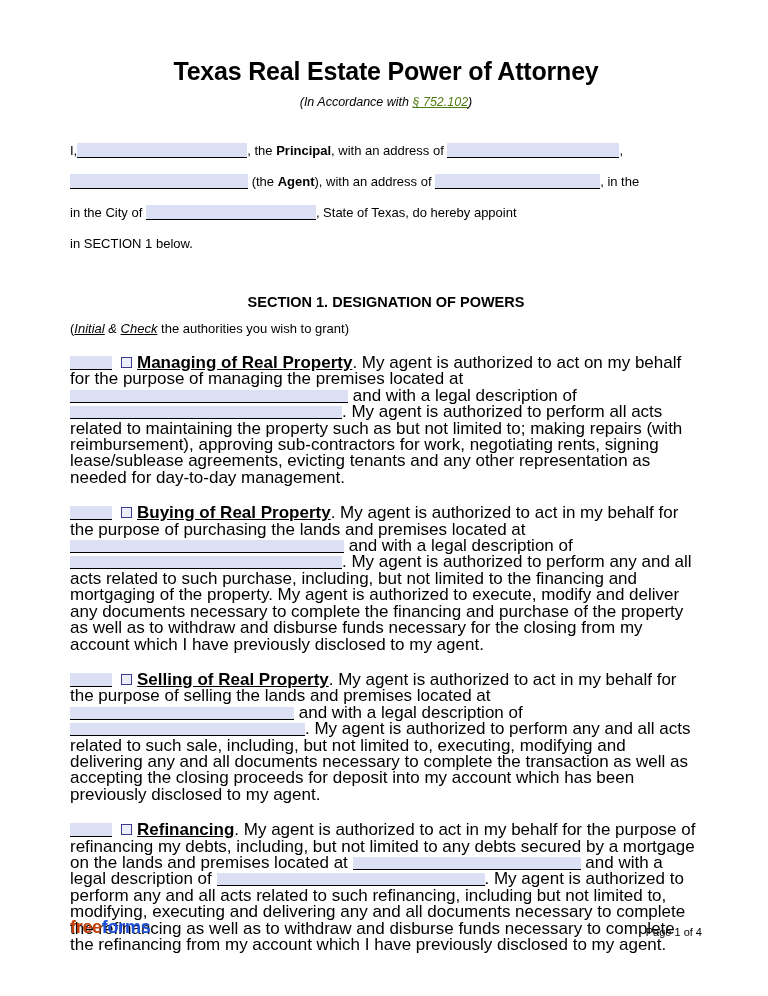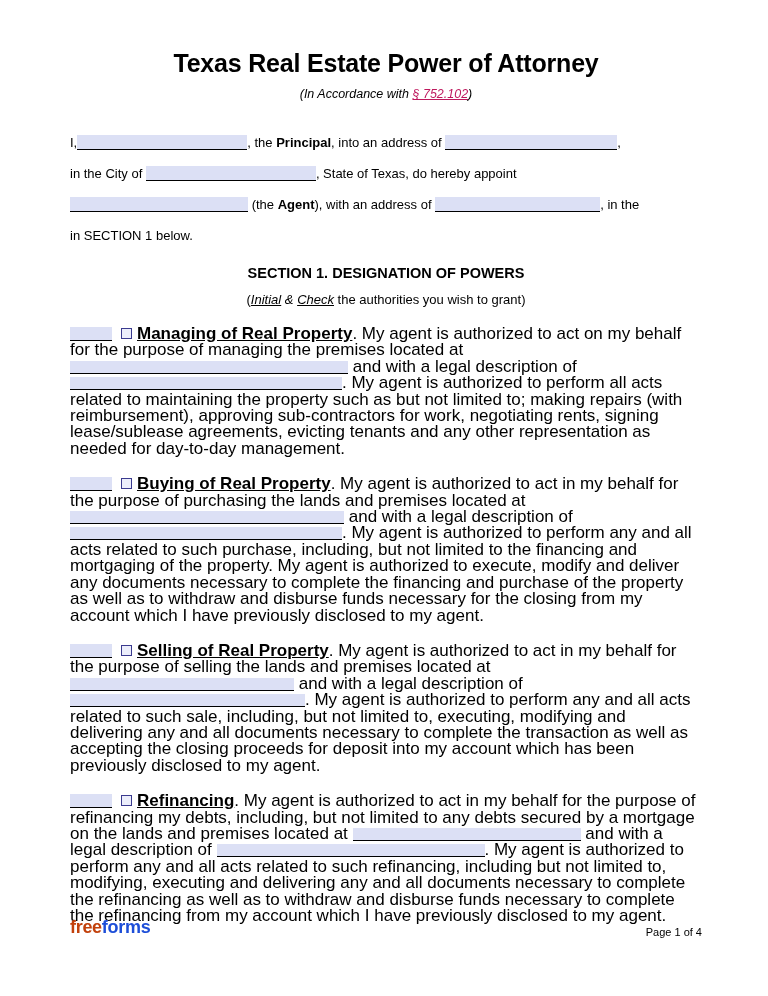--- a/index.html
+++ b/index.html
@@ -22,7 +22,7 @@
     height: 984px;
     background: #ffffff;
     box-sizing: border-box;
-    padding: 26px 66px 0 70px;
+    padding: 34px 66px 0 70px;
   }
   .doc-title {
     text-align: center;

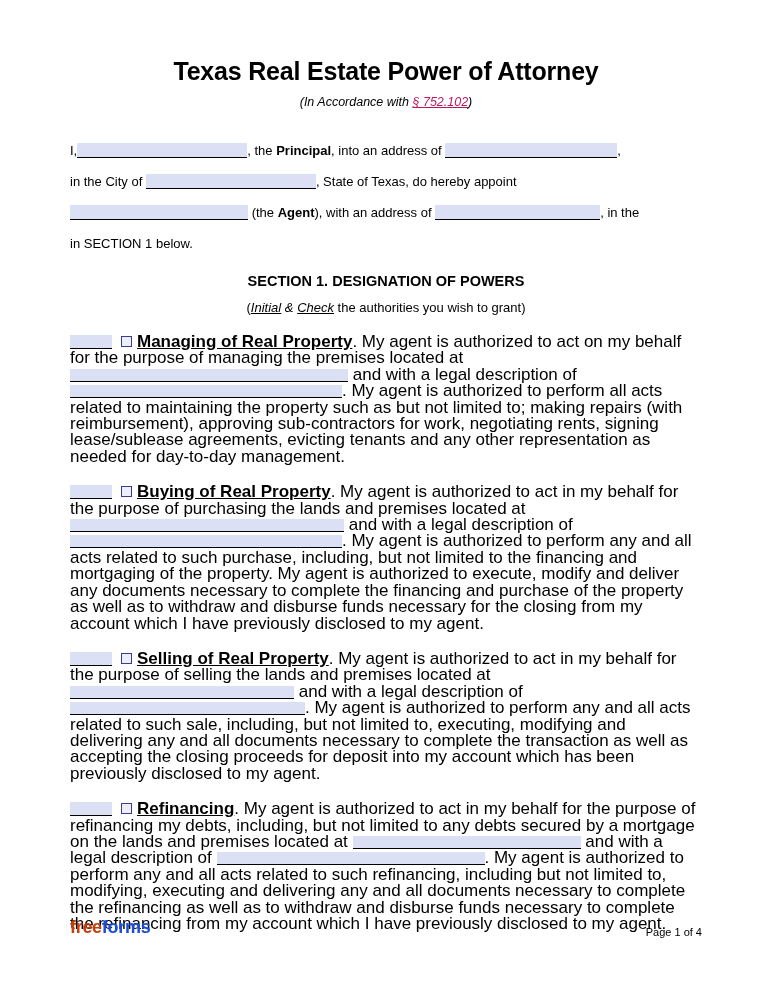--- a/index.html
+++ b/index.html
@@ -39,7 +39,7 @@
     margin: 9px 0 0 0;
   }
   .doc-subtitle .lawlink {
-    color: #be185d;
+    color: #4d7c0f;
     text-decoration: underline;
     font-style: italic;
   }

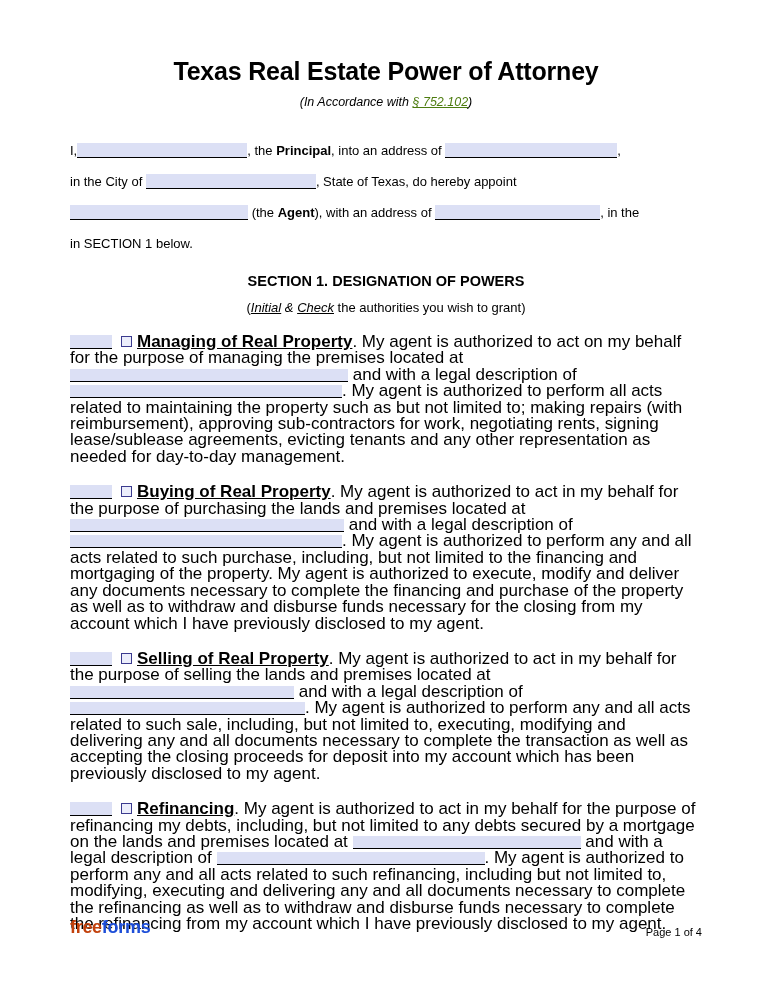--- a/index.html
+++ b/index.html
@@ -150,7 +150,7 @@
 
   <div class="intro">
     <span class="ln">
-      <span>I,</span><span class="fill f-principal"></span><span>, the </span><b>Principal</b><span>, into an address of </span><span class="fill f-addr1"></span><span>,</span>
+      <span>I,</span><span class="fill f-principal"></span><span>, the </span><b>Principal</b><span>, with an address of </span><span class="fill f-addr1"></span><span>,</span>
     </span>
     <span class="ln">
       <span>in the City of </span><span class="fill f-city1"></span><span>, State of Texas, do hereby appoint</span>

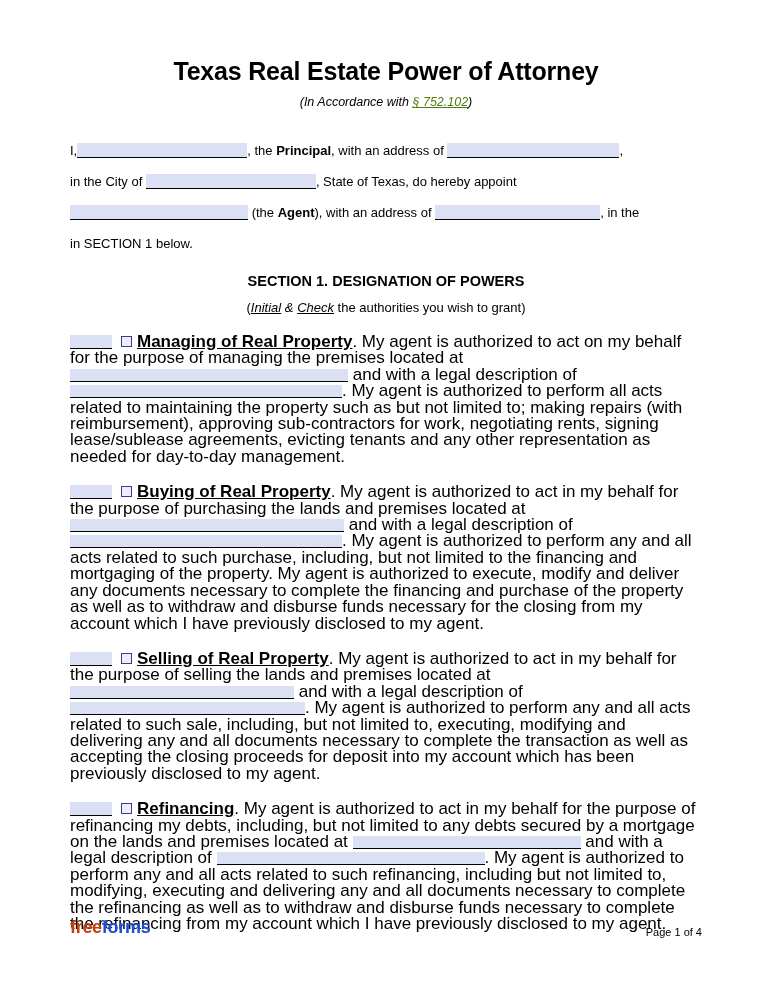--- a/index.html
+++ b/index.html
@@ -153,10 +153,10 @@
       <span>I,</span><span class="fill f-principal"></span><span>, the </span><b>Principal</b><span>, with an address of </span><span class="fill f-addr1"></span><span>,</span>
     </span>
     <span class="ln">
+      <span class="fill f-agent"></span> <span>(the </span><b>Agent</b><span>), with an address of </span><span class="fill f-addr2"></span><span>, in the</span>
+    </span>
+    <span class="ln">
       <span>in the City of </span><span class="fill f-city1"></span><span>, State of Texas, do hereby appoint</span>
-    </span>
-    <span class="ln">
-      <span class="fill f-agent"></span> <span>(the </span><b>Agent</b><span>), with an address of </span><span class="fill f-addr2"></span><span>, in the</span>
     </span>
     <span class="ln">
       <span>in SECTION 1 below.</span>

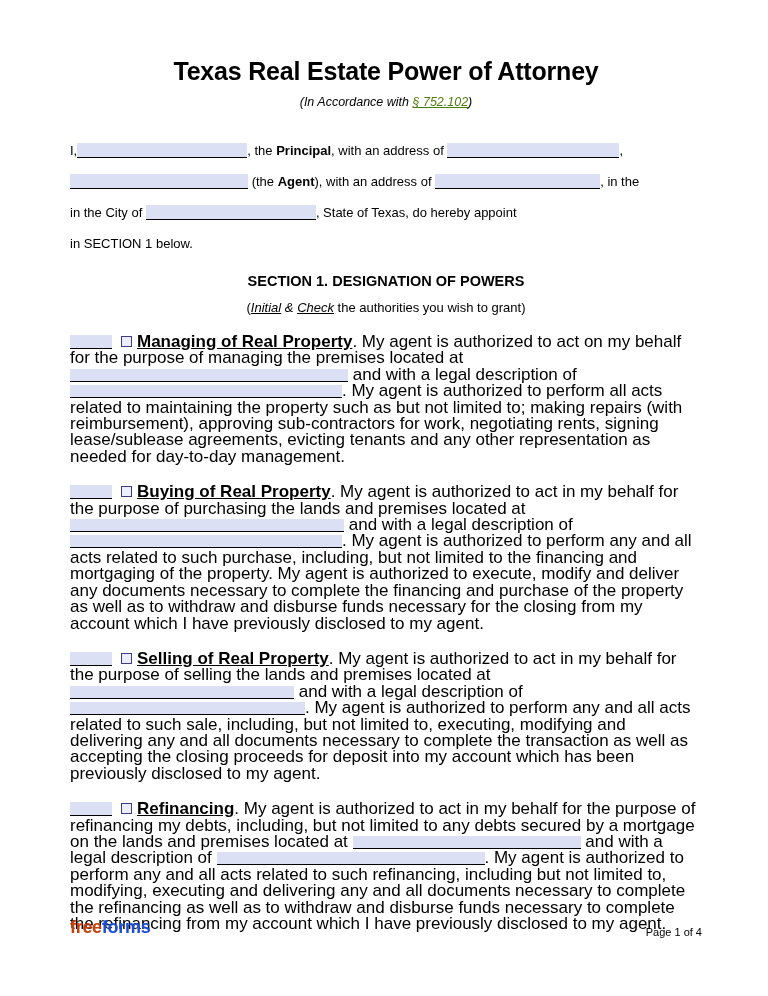--- a/index.html
+++ b/index.html
@@ -71,7 +71,7 @@
     text-align: center;
     font-size: 14.5px;
     font-weight: bold;
-    margin-top: 14px;
+    margin-top: 35px;
   }
   .section-sub {
     text-align: center;

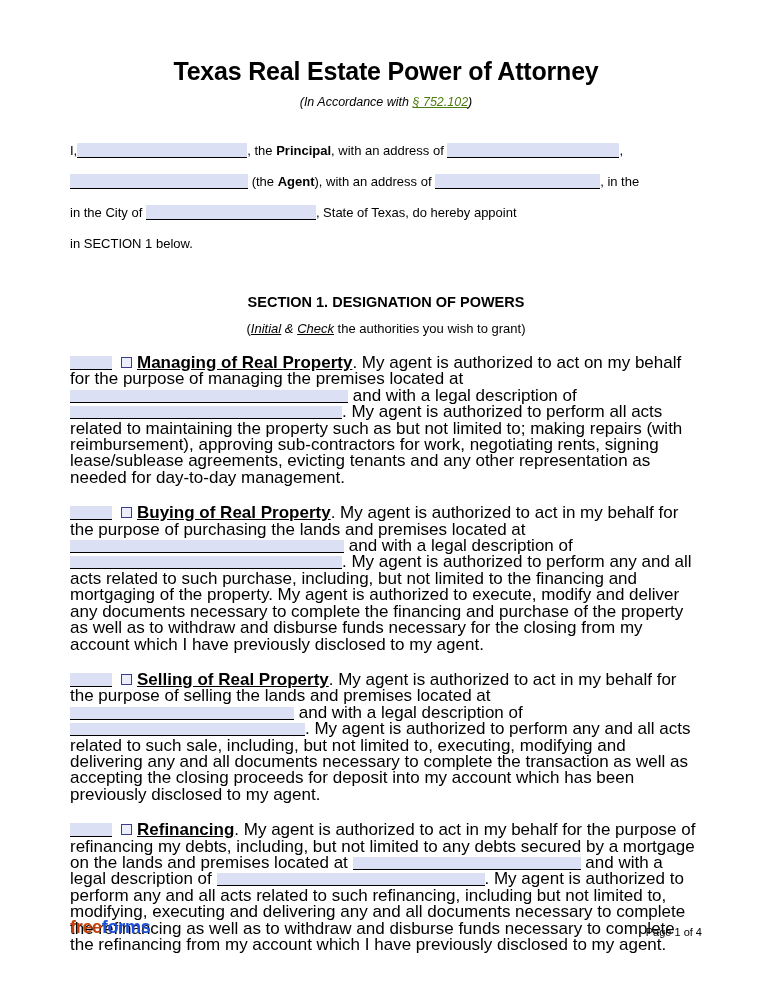--- a/index.html
+++ b/index.html
@@ -74,7 +74,6 @@
     margin-top: 35px;
   }
   .section-sub {
-    text-align: center;
     font-size: 13px;
     margin-top: 11px;
   }

